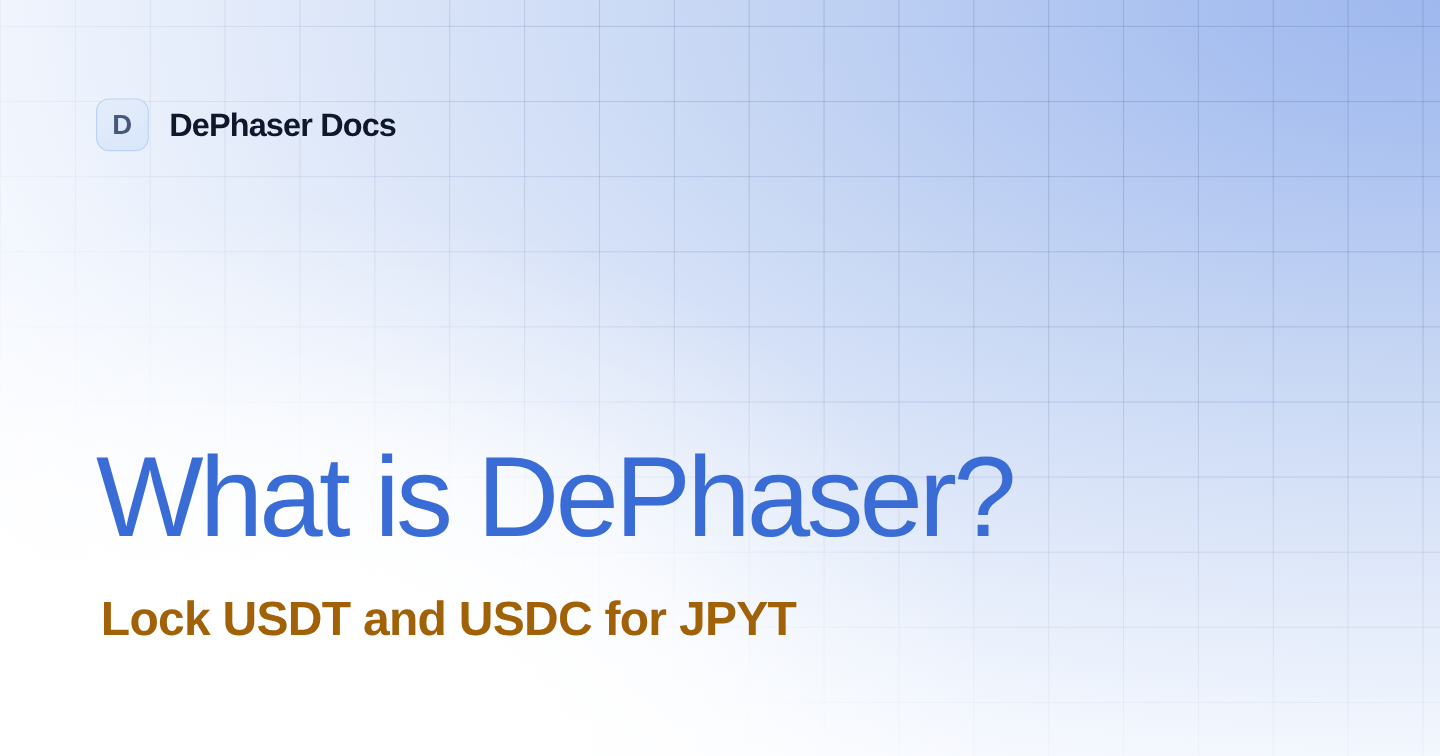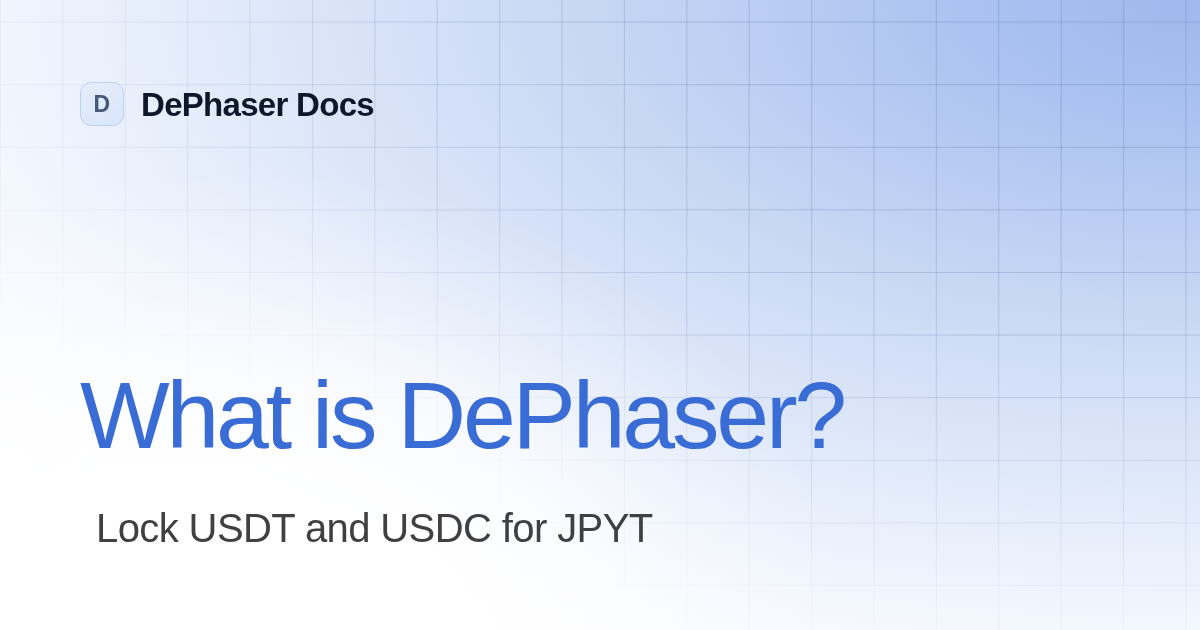--- a/index.html
+++ b/index.html
@@ -124,7 +124,7 @@
   }
 
   .brand-name {
-    font-size: 33px;
+    font-size: 27px;
     font-weight: bold;
     color: #0f172a;
     letter-spacing: -0.7px;

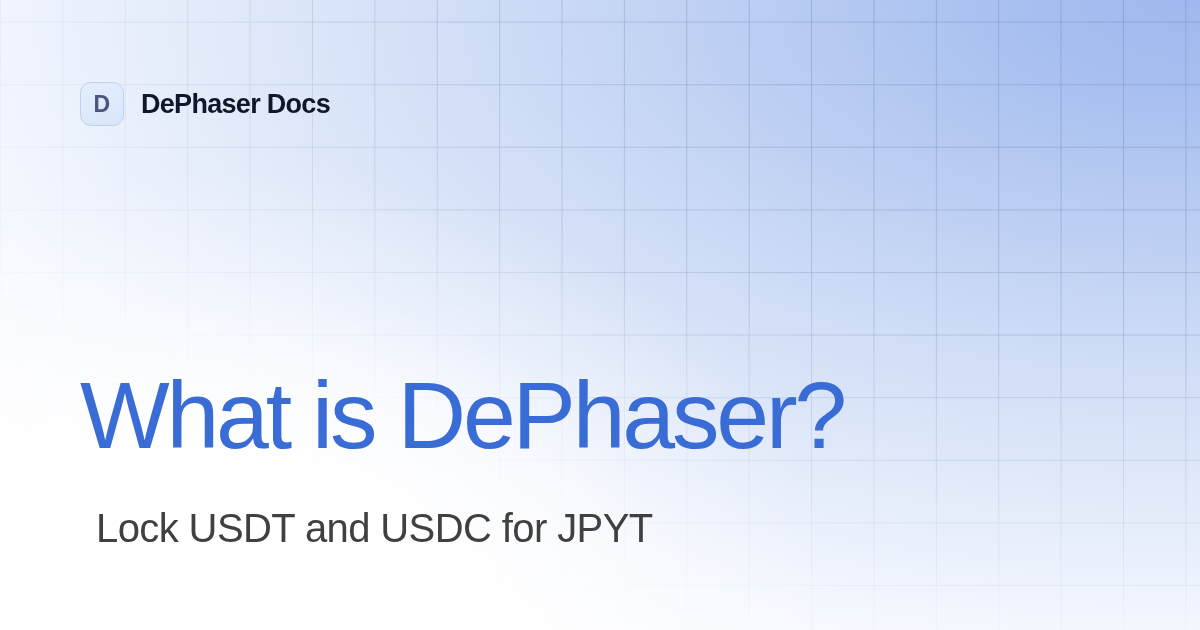--- a/index.html
+++ b/index.html
@@ -149,11 +149,11 @@
   }
 
   .subhead {
-    margin: 16px;
+    margin: 4px;
     padding-top: 26px;
     font-size: 40px;
-    font-weight: normal;
-    color: #404040;
+    font-weight: bold;
+    color: #a16207;
     letter-spacing: -0.6px;
     line-height: 1.15;
     white-space: nowrap;

